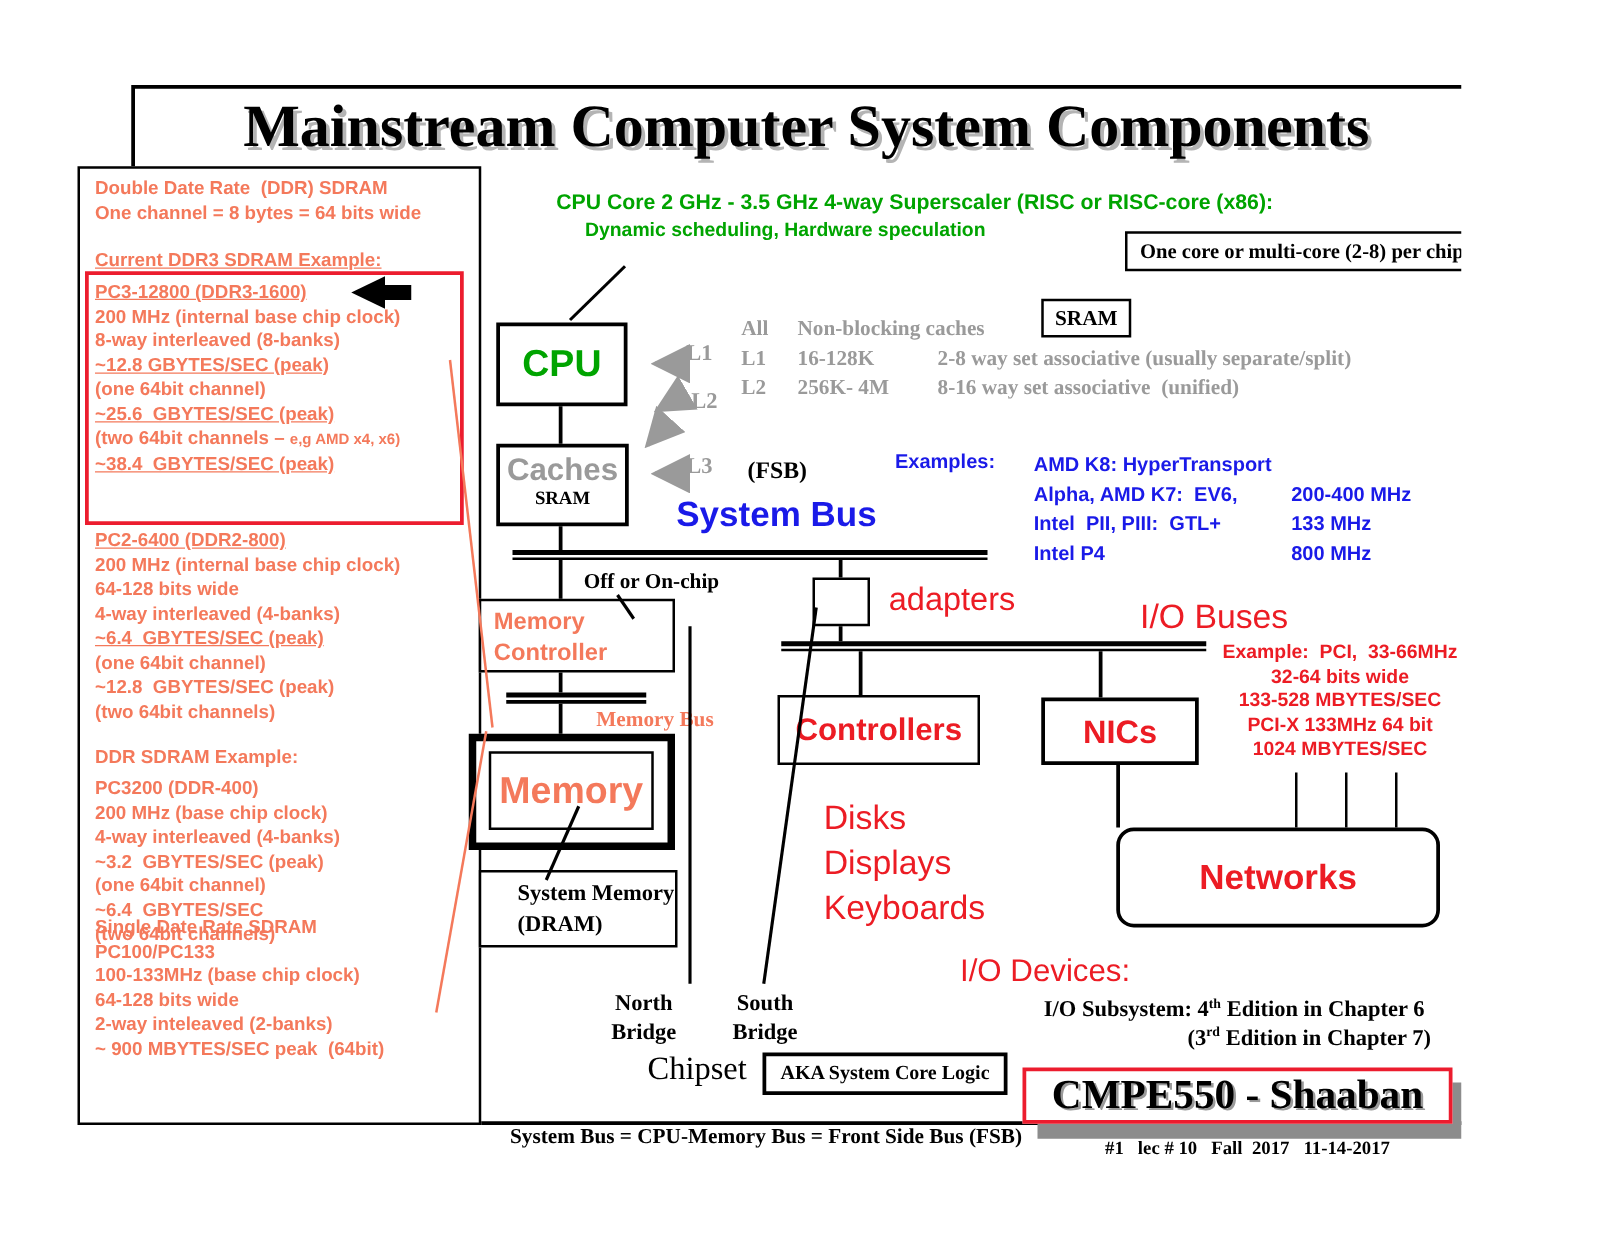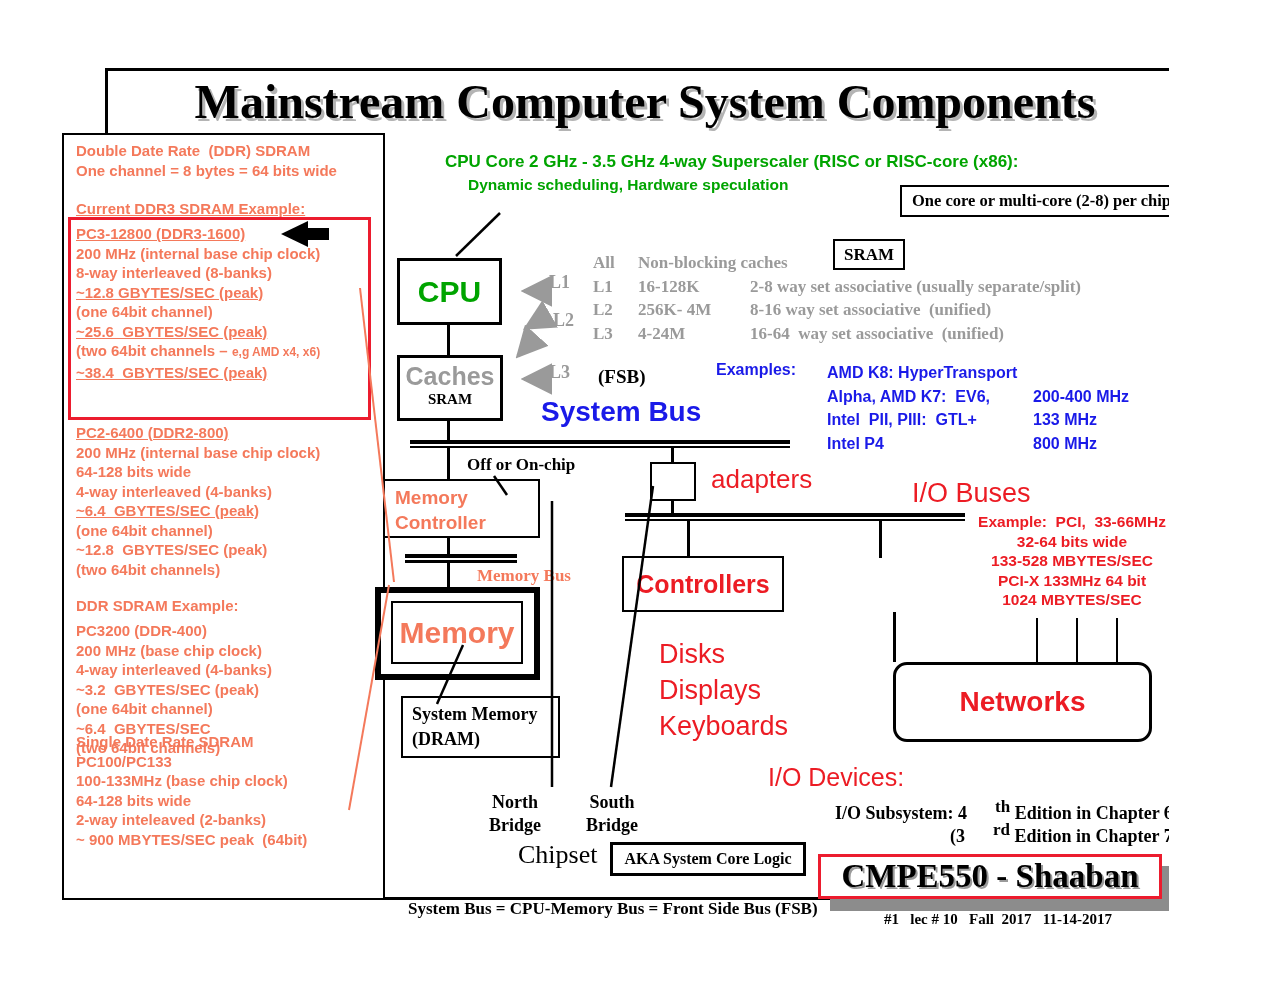--- a/index.html
+++ b/index.html
@@ -107,7 +107,6 @@
     <div class="crow"><span class="cl">All</span><span class="cs">Non-blocking caches</span><span class="cd"></span></div>
     <div class="crow"><span class="cl">L1</span><span class="cs">16-128K</span><span class="cd">2-8 way set associative (usually separate/split)</span></div>
     <div class="crow"><span class="cl">L2</span><span class="cs">256K- 4M</span><span class="cd">8-16 way set associative  (unified)</span></div>
-    <div class="crow"><span class="cl">L3</span><span class="cs">4-24M</span><span class="cd">16-64  way set associative  (unified)</span></div>
   </div>
 
   <div class="abs flexc sans b green" style="left:397px;top:258px;width:105px;height:67px;border:3px solid #000;background:#fff;box-sizing:border-box;font-size:30px;">CPU</div>

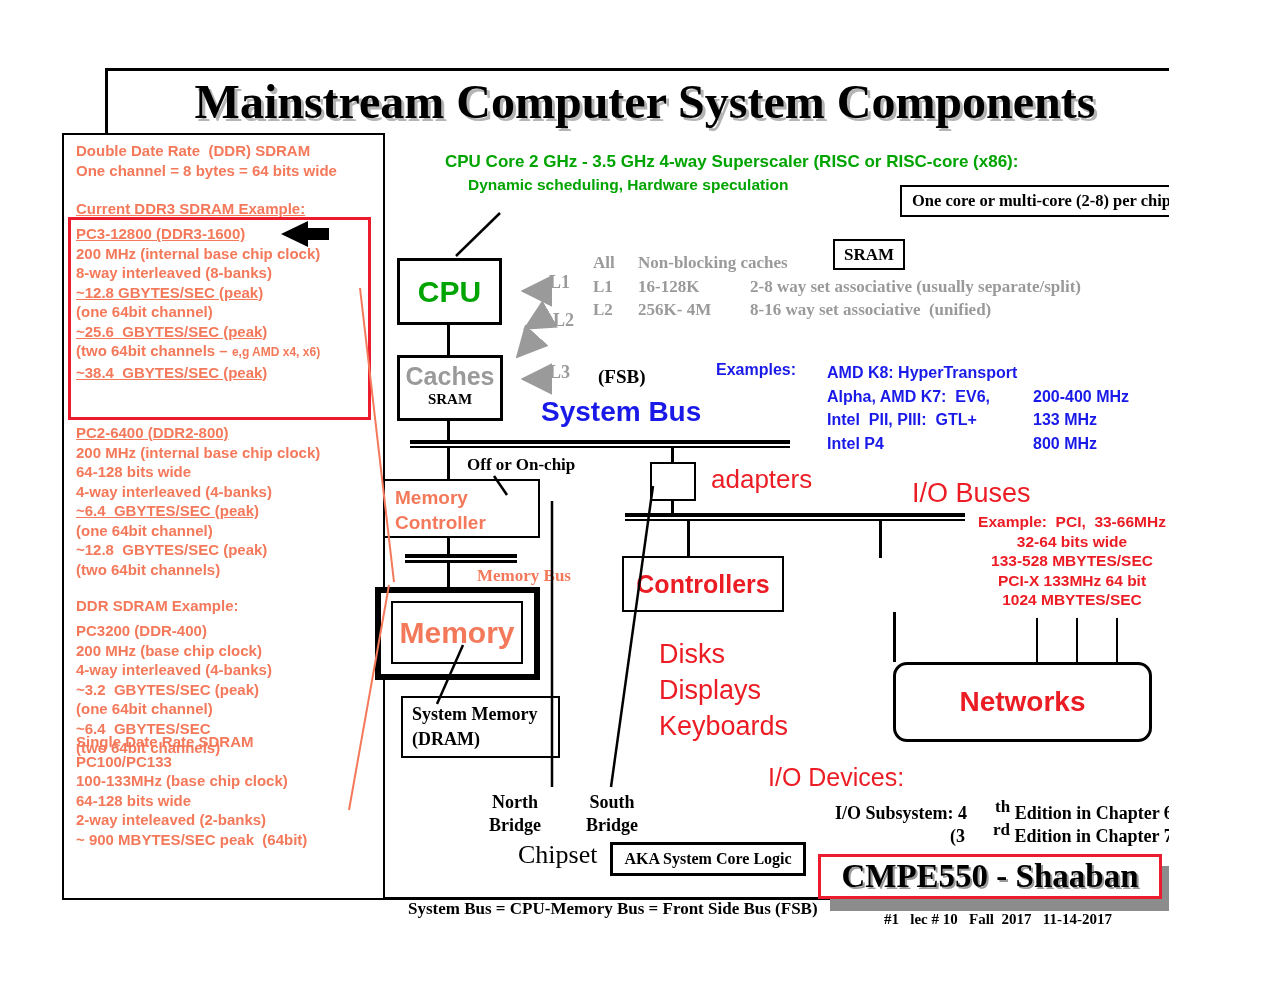--- a/index.html
+++ b/index.html
@@ -162,6 +162,7 @@
   <div class="bus" style="left:625px;top:513px;width:340px;"></div>
 
   <div class="abs box flexc sans b red" style="left:622px;top:556px;width:162px;height:56px;font-size:25px;">Controllers</div>
+  <div class="abs flexc sans b red" style="left:833px;top:558px;width:126px;height:54px;border:3px solid #000;background:#fff;box-sizing:border-box;font-size:26px;">NICs</div>
 
   <div class="abs sans b red" style="left:958px;top:512px;width:228px;text-align:center;font-size:15.5px;line-height:19.6px;">
     <div class="pre">Example:  PCI,  33-66MHz</div>

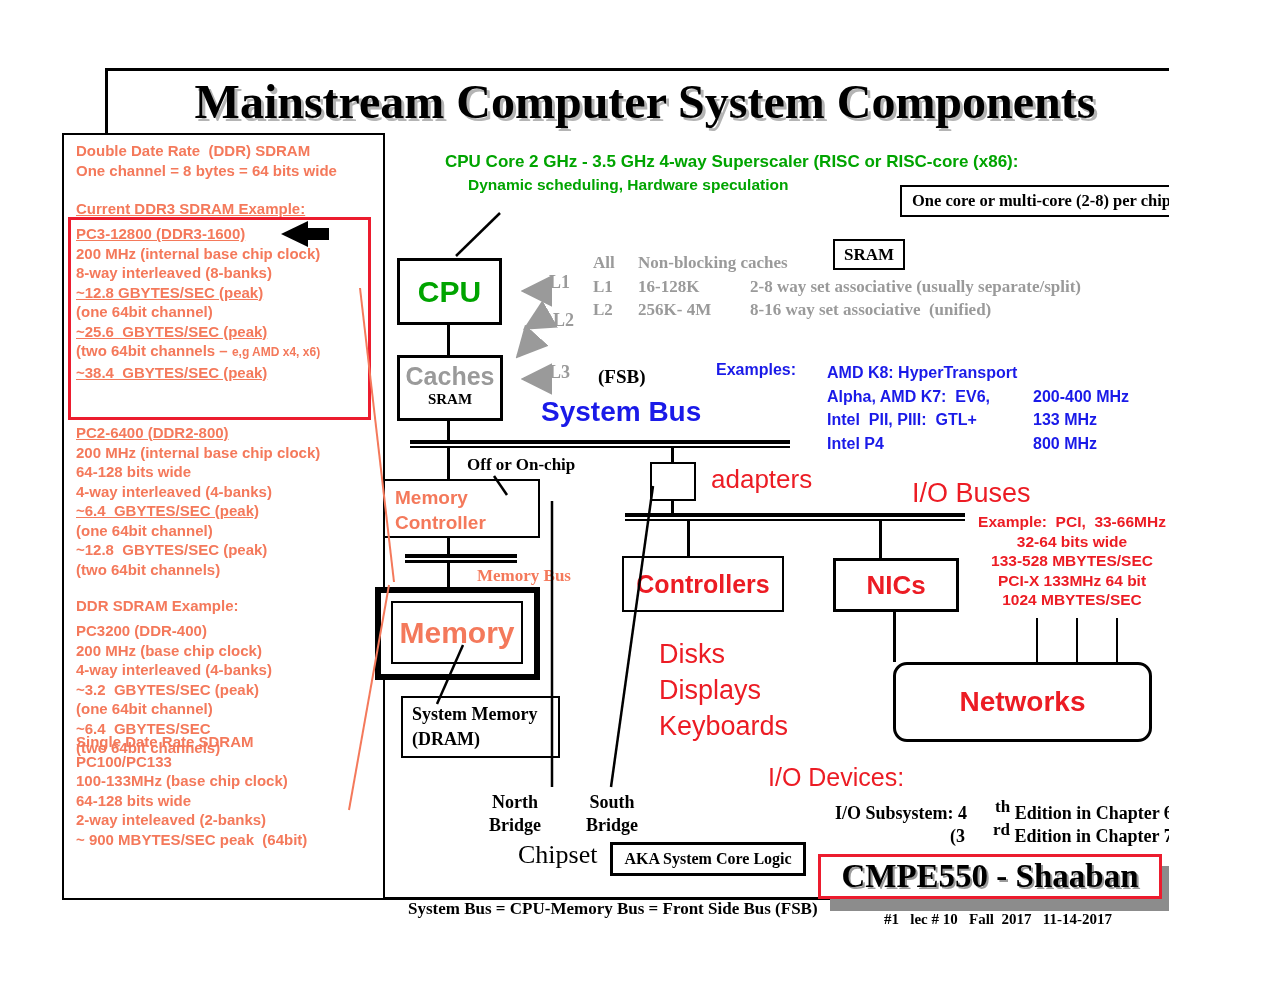--- a/index.html
+++ b/index.html
@@ -148,7 +148,7 @@
   <div class="abs" style="left:375px;top:587px;width:165px;height:93px;border:6px solid #000;background:#fff;box-sizing:border-box;"></div>
   <div class="abs flexc sans b salmon" style="left:391px;top:601px;width:132px;height:63px;border:2px solid #000;background:#fff;box-sizing:border-box;font-size:30px;">Memory</div>
 
-  <div class="abs box" style="left:401px;top:696px;width:159px;height:62px;">
+  <div class="abs box" style="left:383px;top:696px;width:159px;height:62px;padding-left:20px;">
     <div class="serif b" style="font-size:18px;line-height:25px;padding:4px 0 0 9px;color:#000;">
       <div>System Memory</div>
       <div>(DRAM)</div>

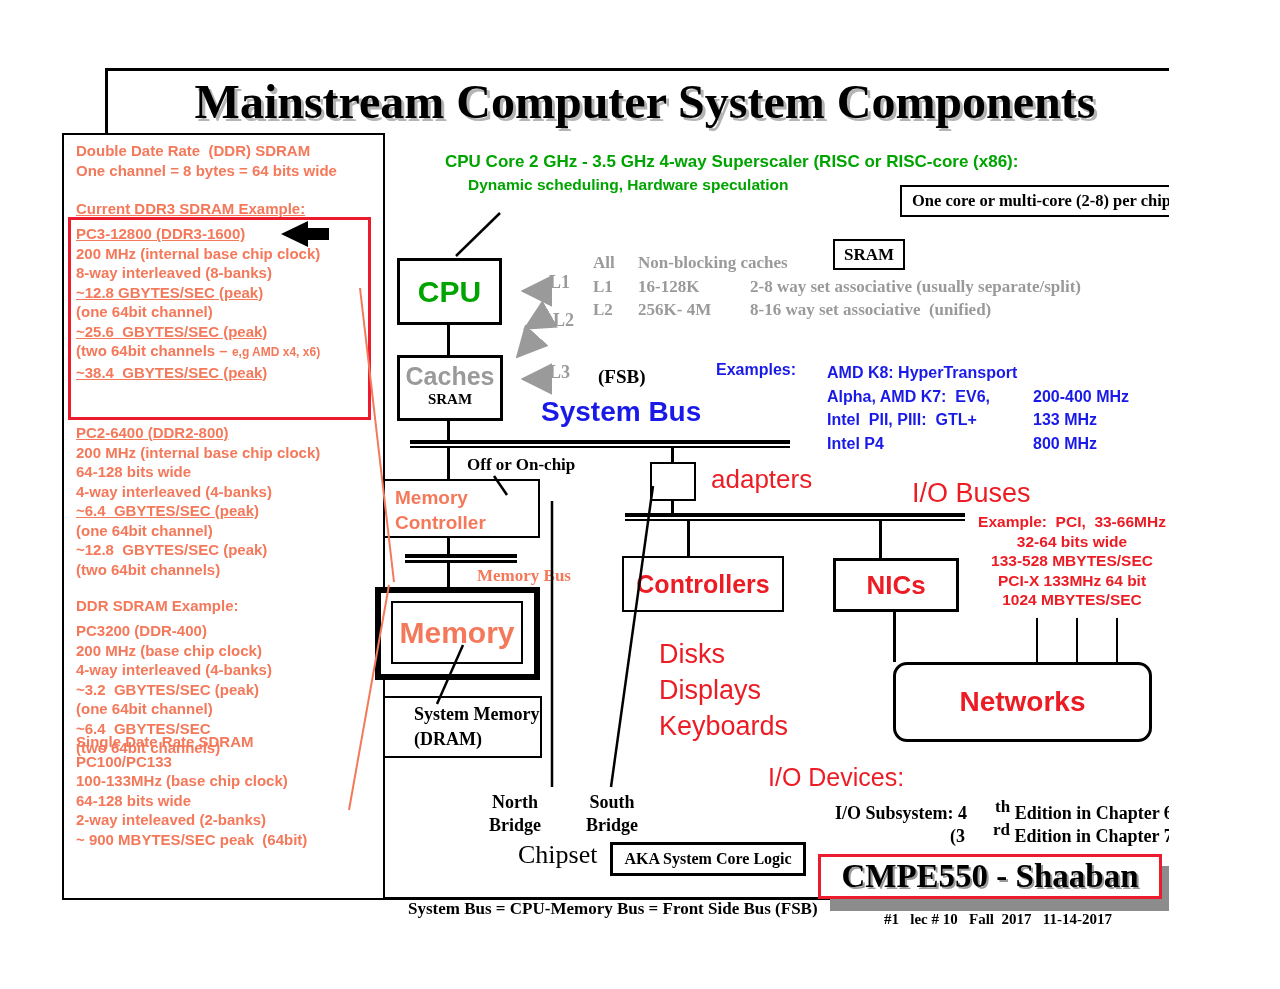--- a/index.html
+++ b/index.html
@@ -26,7 +26,7 @@
   .crow .cd{white-space:pre;}
   .exrow .exl{display:inline-block;width:206px;white-space:pre;}
   .exrow .exr{white-space:pre;}
-  sup{font-size:17px;padding-left:28px;}
+  sup{font-size:11px;}
 </style>
 </head>
 <body>

